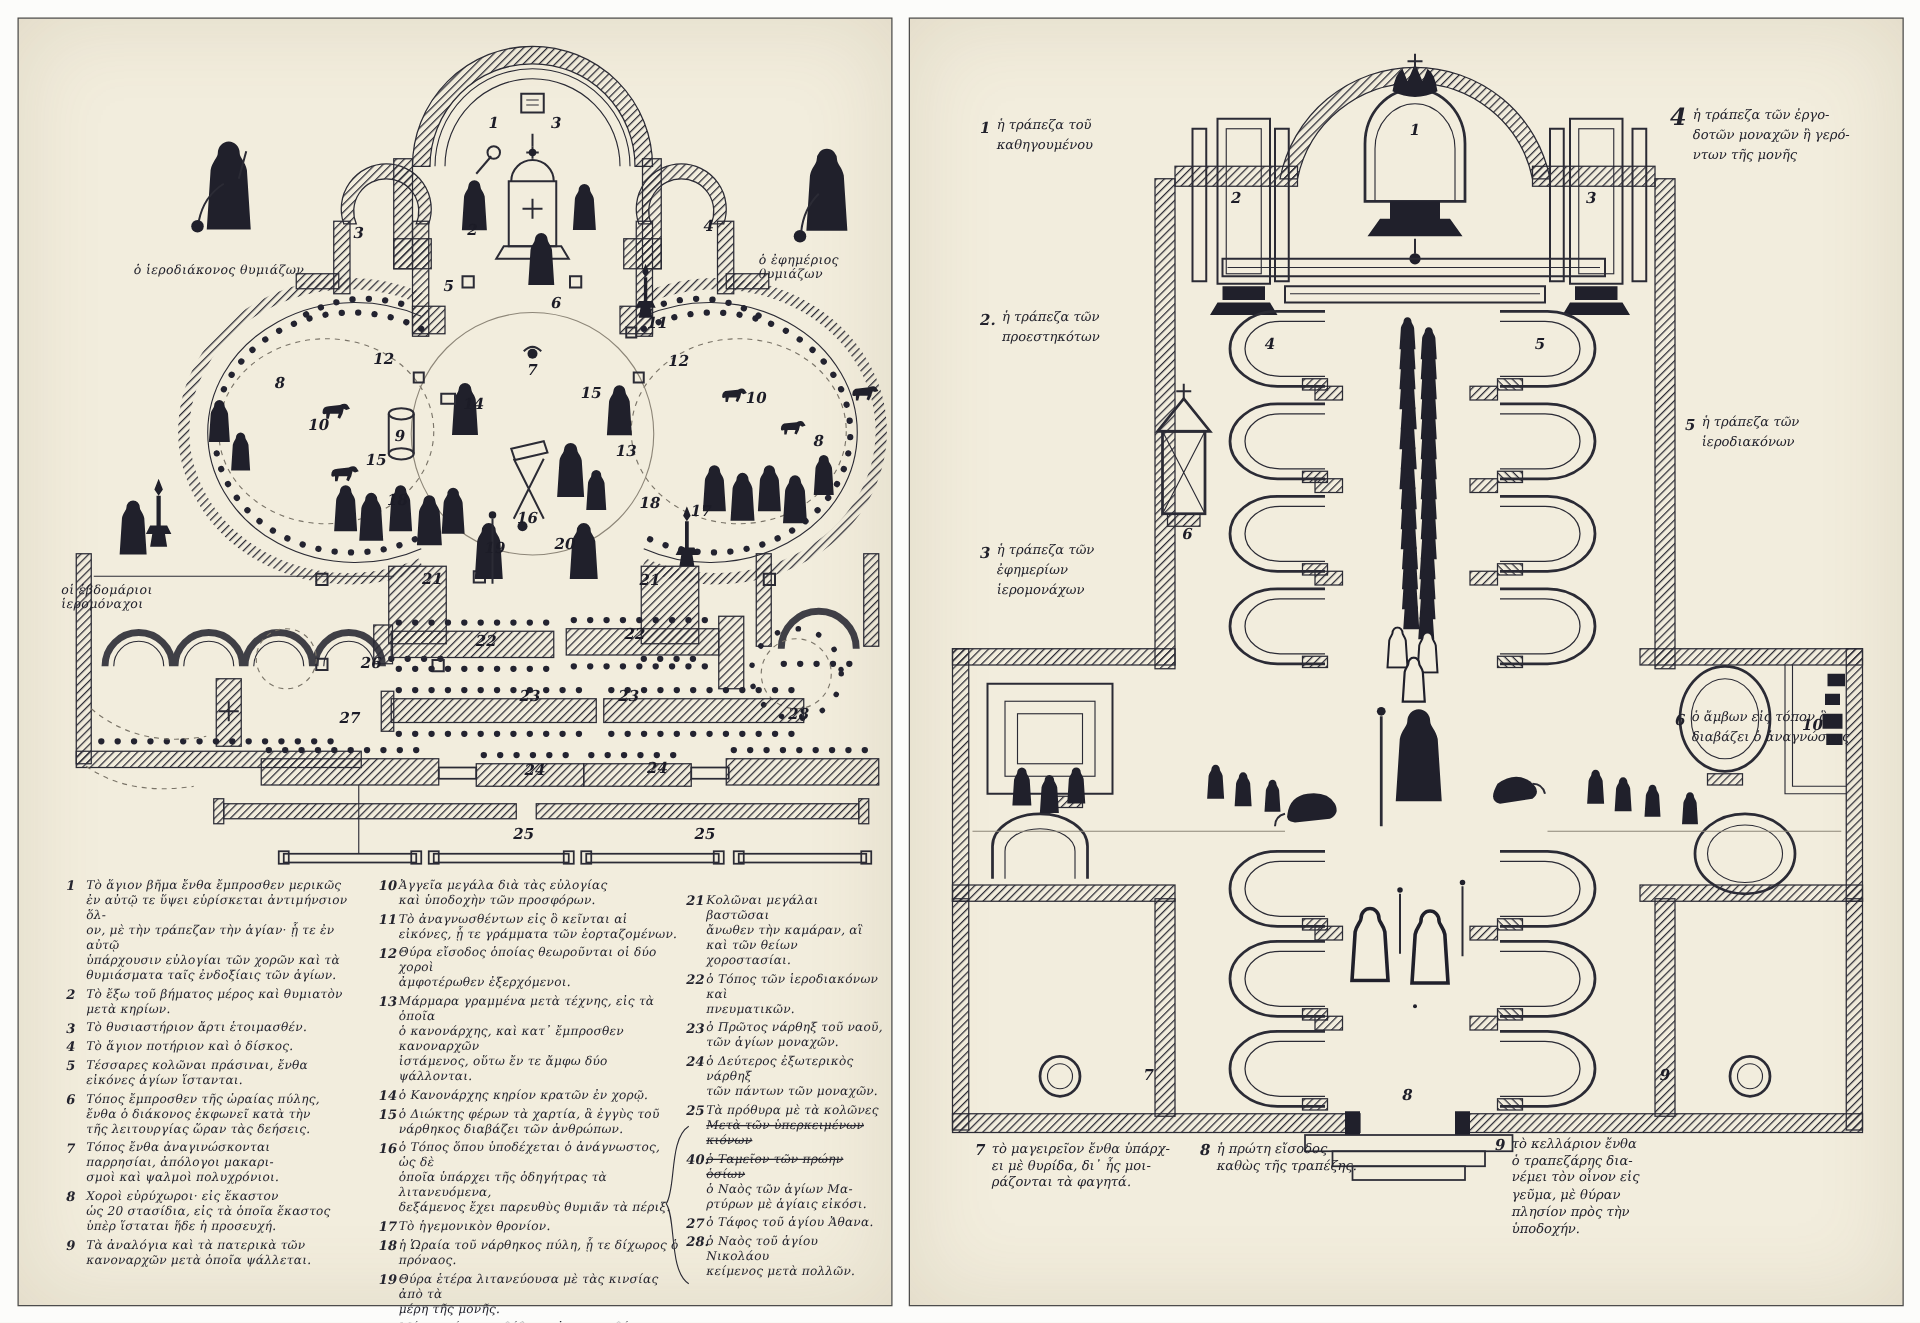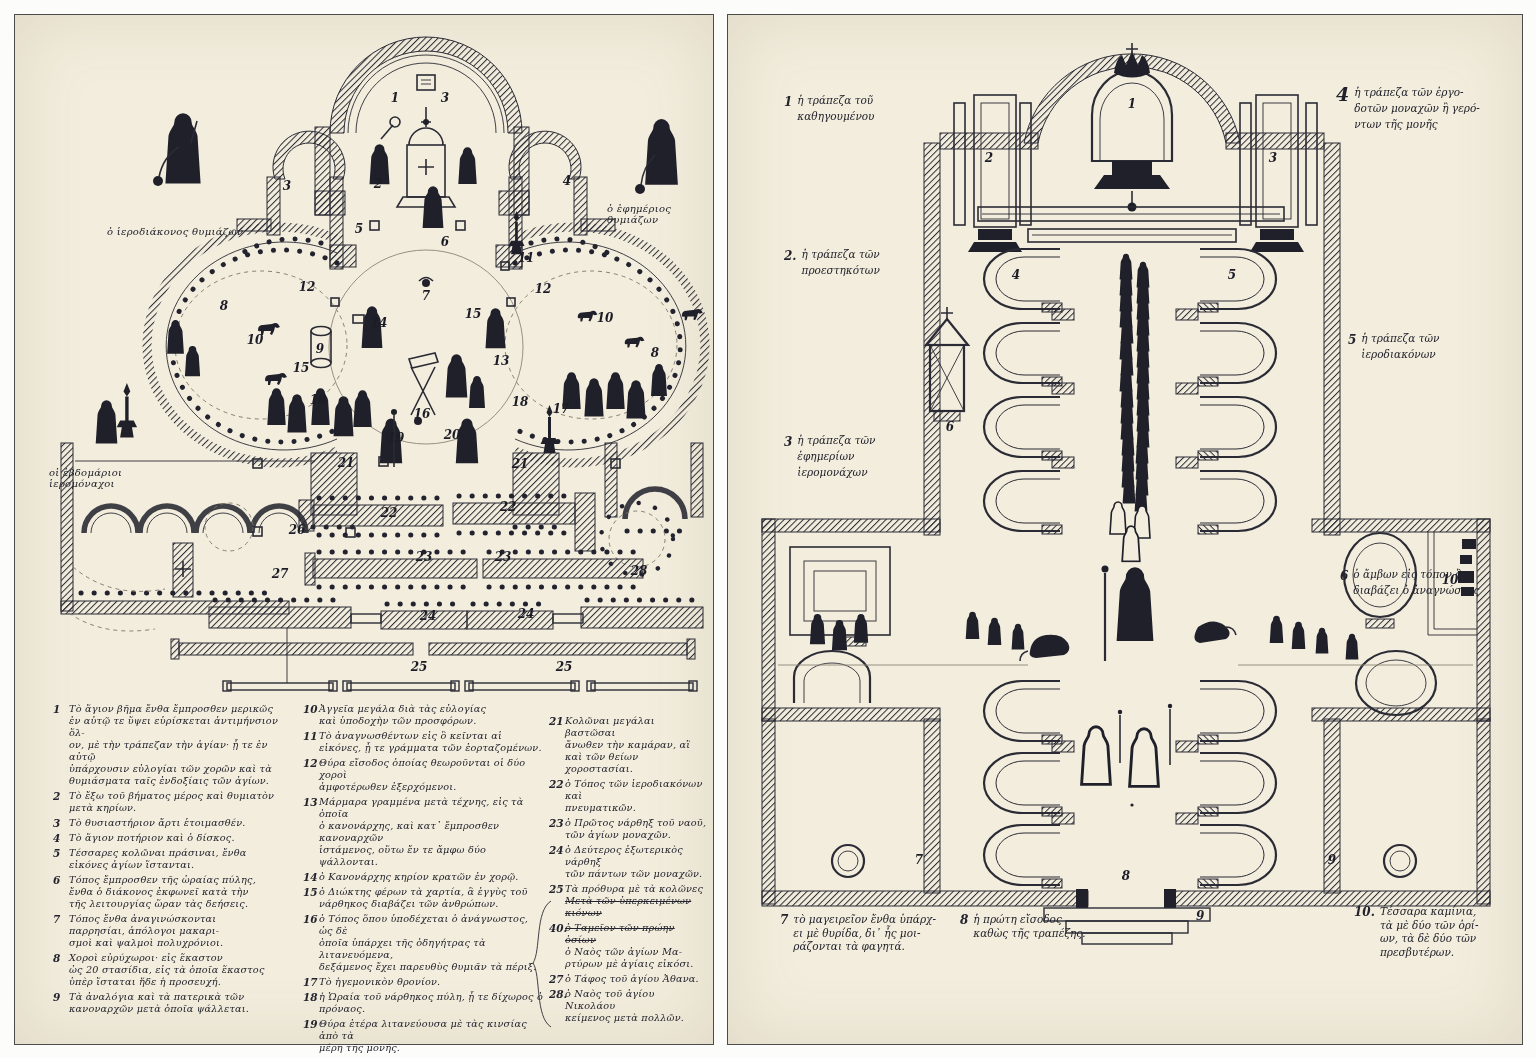--- a/index.html
+++ b/index.html
@@ -280,7 +280,7 @@
         <span class="marker" style="left: 549px; top: 652px;">25</span>
       </div>
     <div class="overlay">
-        <span class="caption" style="left: 92px; top: 211px; font-style: italic;">ὁ ἱεροδιάκονος θυμιάζων</span>
+        <span class="caption" style="left: 92px; top: 196px; font-style: italic;">ὁ ἱεροδιάκονος θυμιάζων</span>
         <span class="caption" style="left: 592px; top: 188px; font-style: italic;">ὁ ἐφημέριος θυμιάζων</span>
         <span class="caption" style="left: 34px; top: 452px;">οἱ ἑβδομάριοι
 ἱερομόναχοι</span>

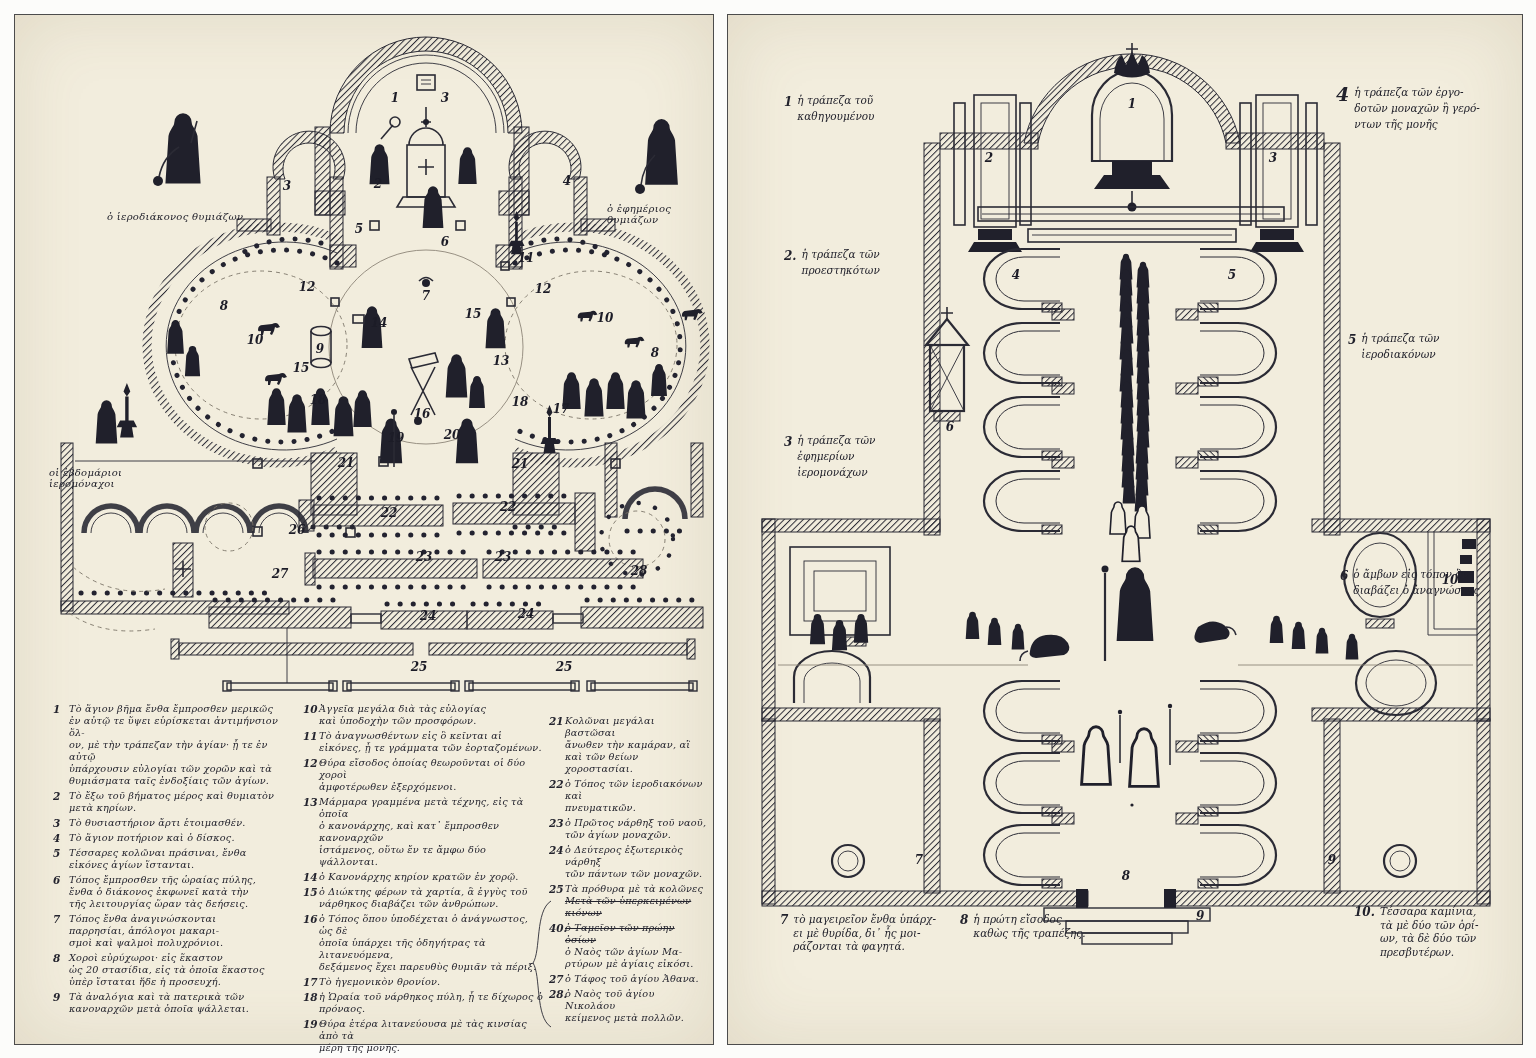--- a/index.html
+++ b/index.html
@@ -687,6 +687,12 @@
         </div>
         <div class="note tight" style="left: 468px; top: 894px; width: 130px;">
           <span class="nn">9</span>
+          <span class="nt">τὸ κελλάριον ἔνθα
+ὁ τραπεζάρης δια-
+νέμει τὸν οἶνον εἰς
+γεῦμα, μὲ θύραν
+πλησίον πρὸς τὴν
+ὑποδοχήν.</span>
         </div>
         <div class="note tight" style="left: 626px; top: 890px; width: 140px;">
           <span class="nn">10.</span>

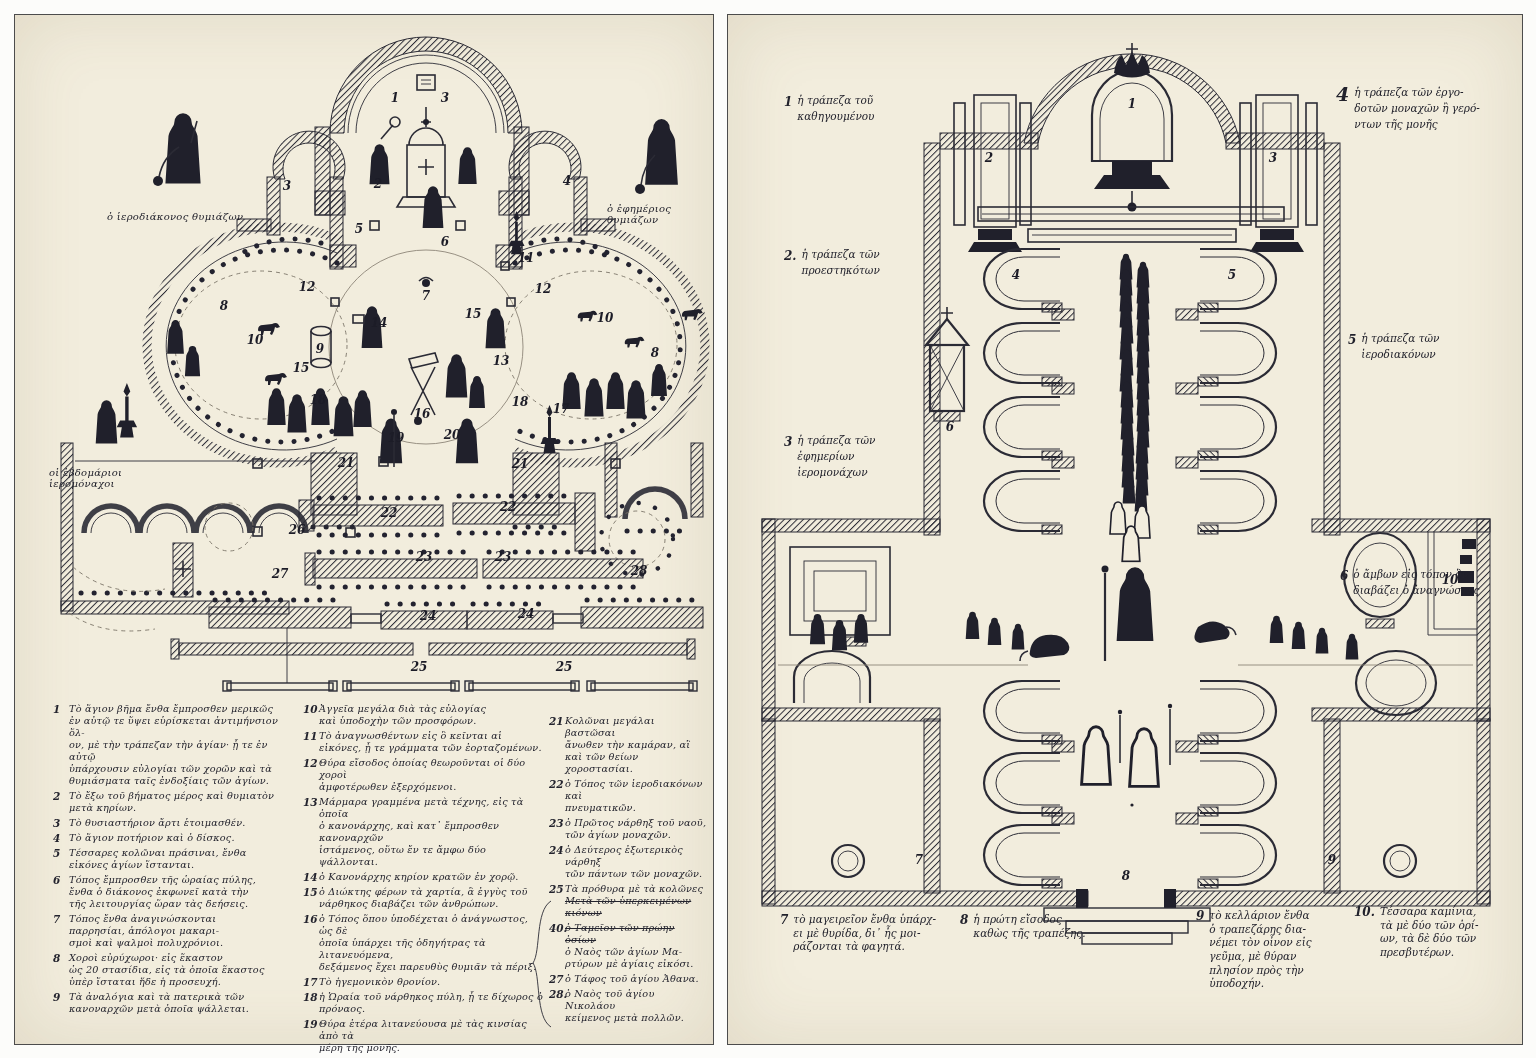--- a/index.html
+++ b/index.html
@@ -694,13 +694,6 @@
 πλησίον πρὸς τὴν
 ὑποδοχήν.</span>
         </div>
-        <div class="note tight" style="left: 626px; top: 890px; width: 140px;">
-          <span class="nn">10.</span>
-          <span class="nt">Τέσσαρα καμίνια,
-τὰ μὲ δύο τῶν ὁρί-
-ων, τὰ δὲ δύο τῶν
-πρεσβυτέρων.</span>
-        </div>
       </div>
   </div>
 </div>

